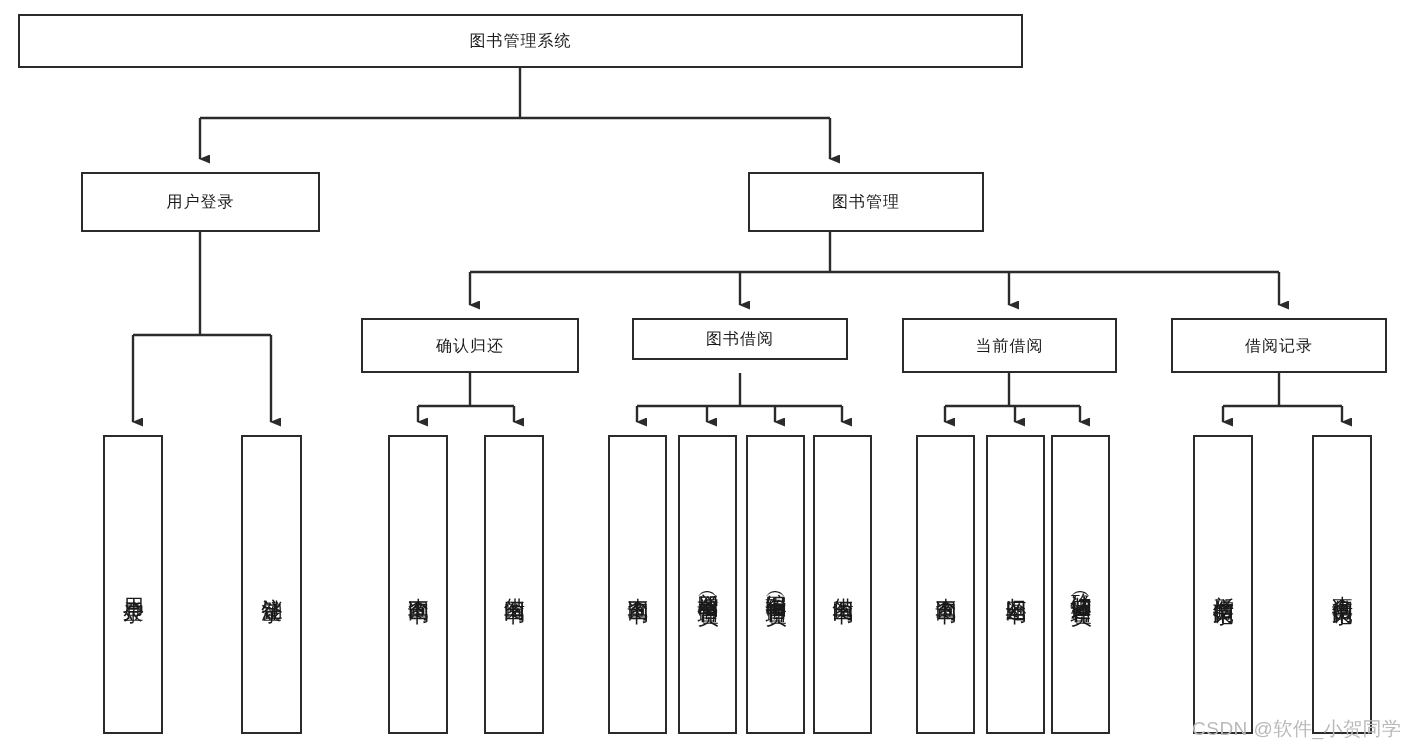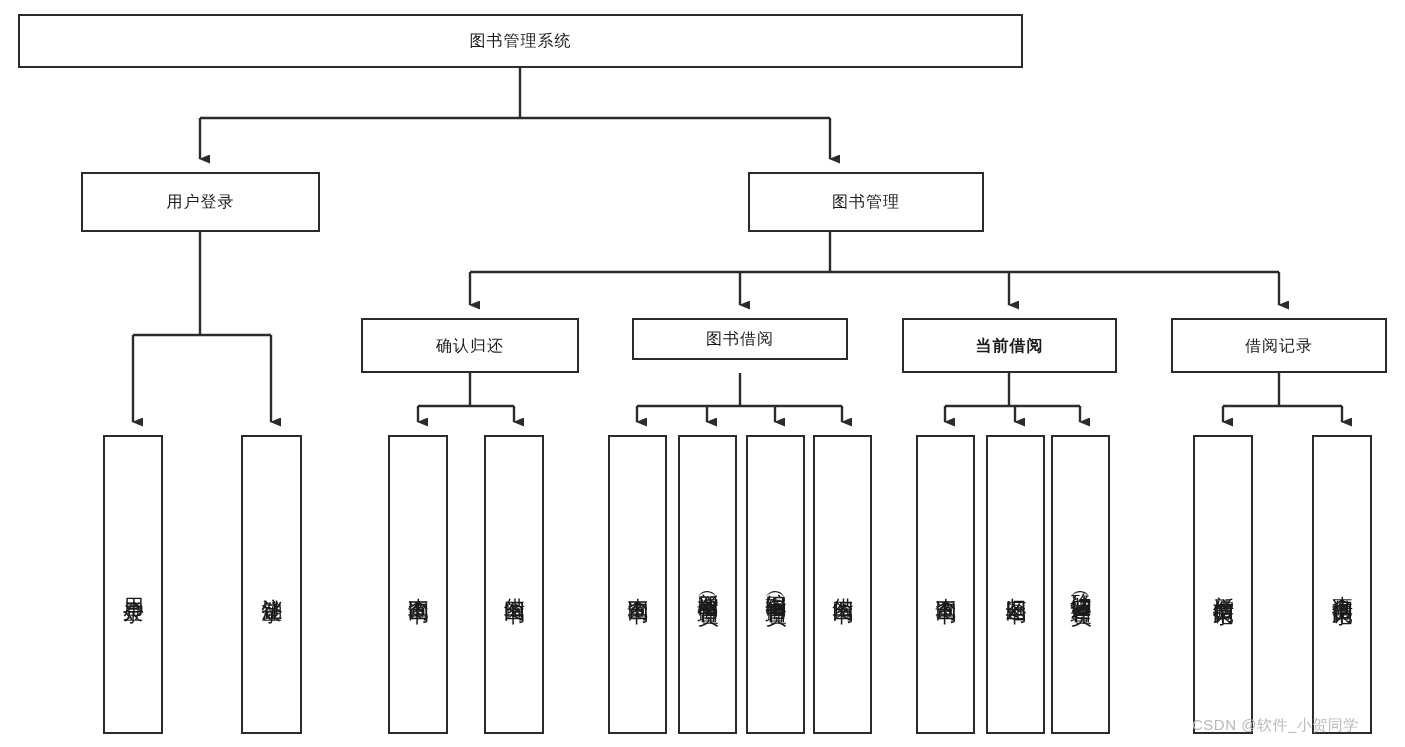--- a/index.html
+++ b/index.html
@@ -131,7 +131,7 @@
       <div class="node-box horizontal" style="left: 632px; top: 318px; width: 216px; height: 42px;">
         <span class="node-label">图书借阅</span>
       </div>
-      <div class="node-box horizontal" style="left: 902px; top: 318px; width: 215px; height: 55px; font-weight: bold;">
+      <div class="node-box horizontal" style="left: 902px; top: 318px; width: 215px; height: 55px;">
         <span class="node-label">当前借阅</span>
       </div>
       <div class="node-box horizontal" style="left: 1171px; top: 318px; width: 216px; height: 55px;">

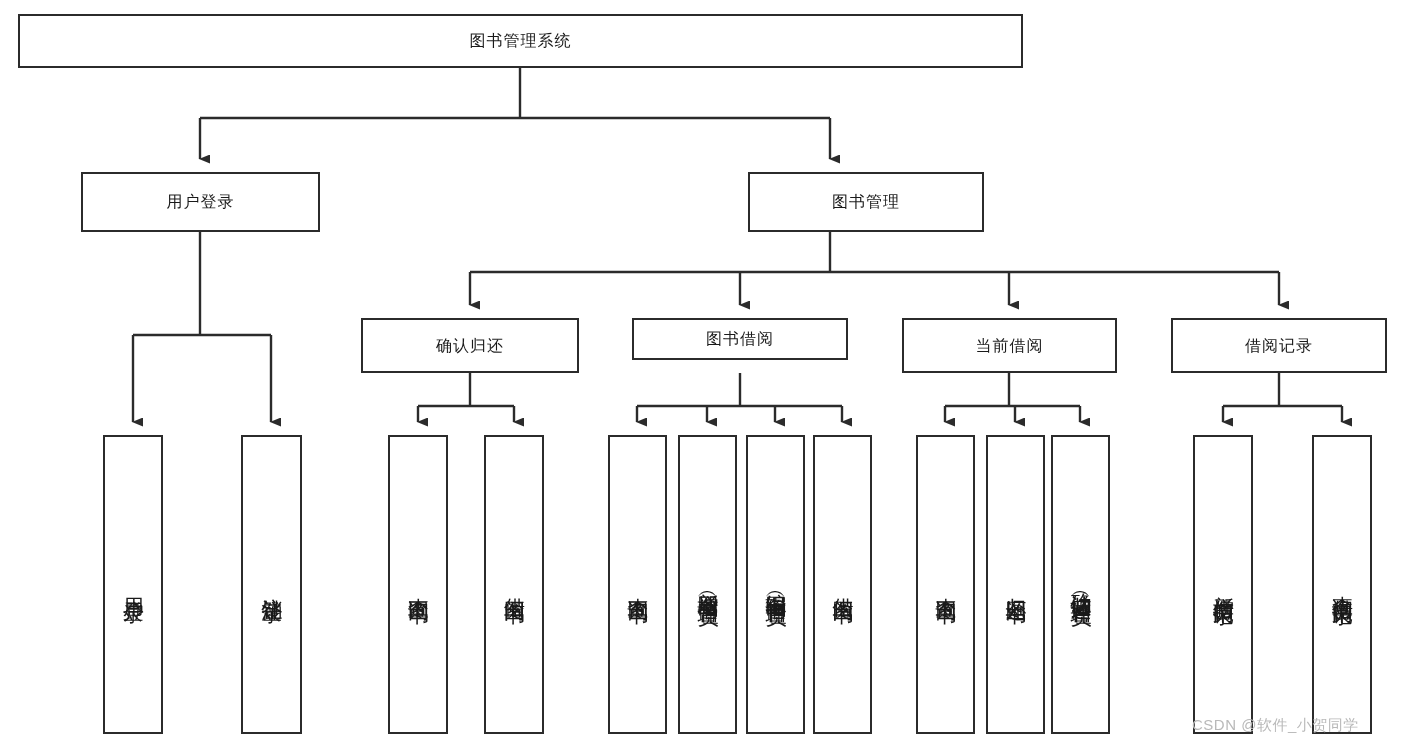--- a/index.html
+++ b/index.html
@@ -59,7 +59,7 @@
   }
   .watermark {
     position: absolute;
-    font-size: 15px;
+    font-size: 19px;
     color: #b9b9b9;
     letter-spacing: 0.5px;
     white-space: nowrap;

